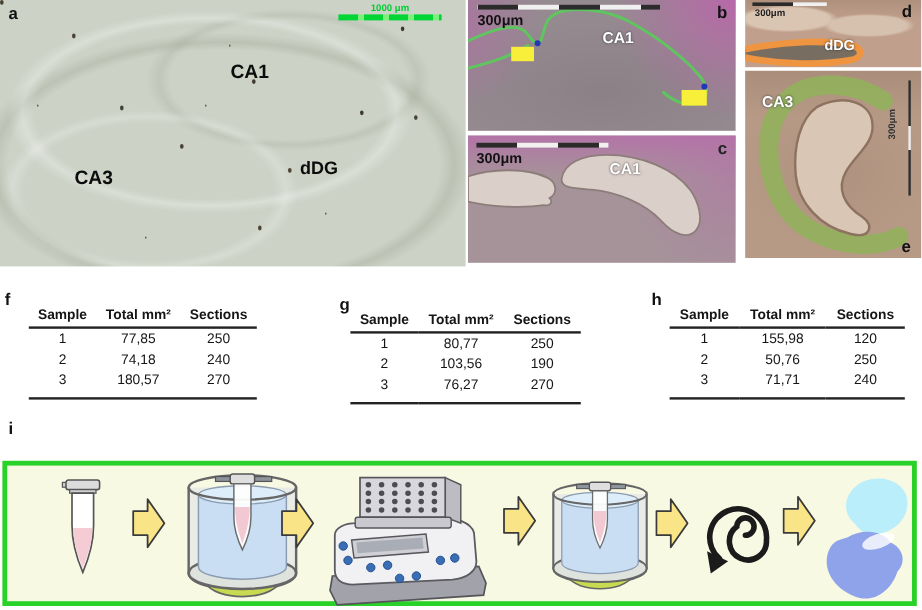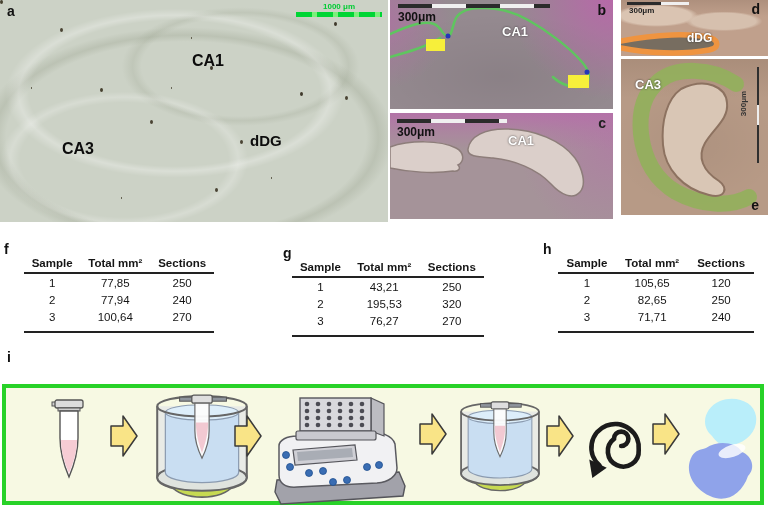--- a/index.html
+++ b/index.html
@@ -28,7 +28,7 @@
   #label-ca1-a { left:192px; top:52px; font-size:16px; }
   #label-ca3-a { left:62px;  top:140px; font-size:16px; }
   #label-ddg-a { left:250px; top:132px; font-size:15px; }
-  #scalebar-a { position:absolute; right:6px; top:2px; width:86px; text-align:center; }
+  #scalebar-a { position:absolute; right:20px; top:2px; width:86px; text-align:center; }
   #scalebar-a .sb-text { font-size:8px; font-weight:bold; color:#00cc33; display:block; }
   #scalebar-a .sb-bar { height:5px; margin-top:1px;
     background:repeating-linear-gradient(90deg,#00d535 0 16px,#7bf07b 16px 21px); }

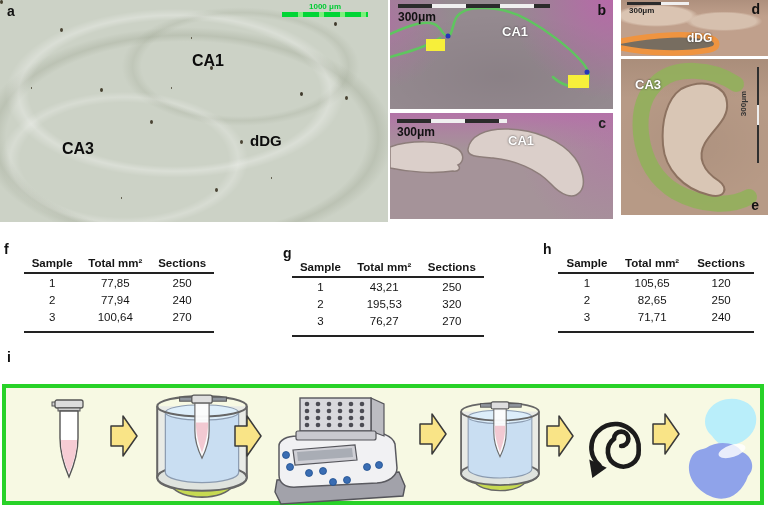--- a/index.html
+++ b/index.html
@@ -210,7 +210,7 @@
     <tbody>
       <tr>
         <td>1</td>
-        <td>43,21</td>
+        <td>80,77</td>
         <td>250</td>
         </tr>
       <tr>

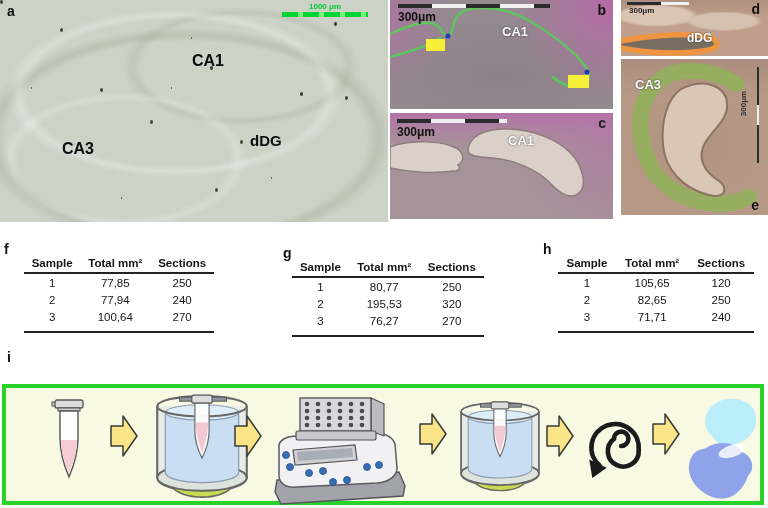--- a/index.html
+++ b/index.html
@@ -237,7 +237,7 @@
     <tbody>
       <tr>
         <td>1</td>
-        <td>105,65</td>
+        <td>155,98</td>
         <td>120</td>
         </tr>
       <tr>

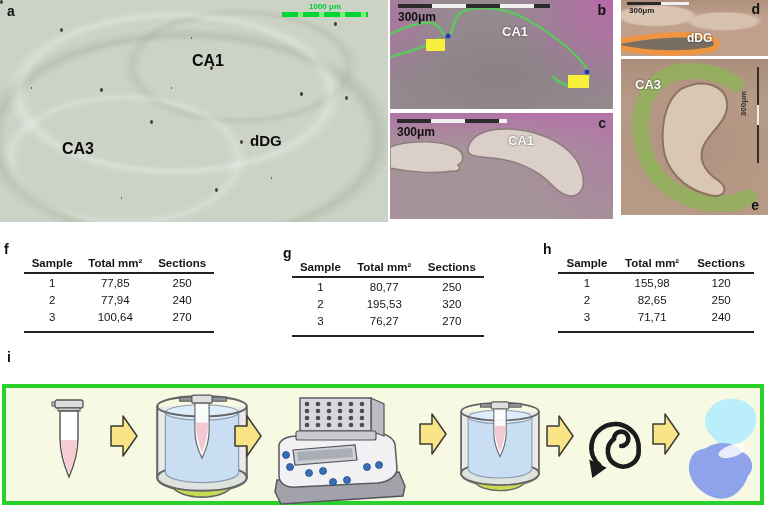--- a/index.html
+++ b/index.html
@@ -188,7 +188,7 @@
         </tr>
       <tr>
         <td>2</td>
-        <td>77,94</td>
+        <td>74,18</td>
         <td>240</td>
         </tr>
       <tr>

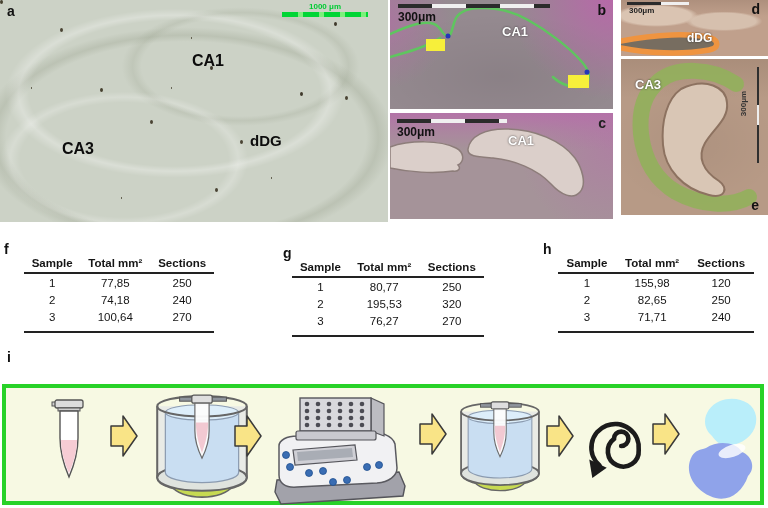--- a/index.html
+++ b/index.html
@@ -215,7 +215,7 @@
         </tr>
       <tr>
         <td>2</td>
-        <td>195,53</td>
+        <td>103,56</td>
         <td>320</td>
         </tr>
       <tr>

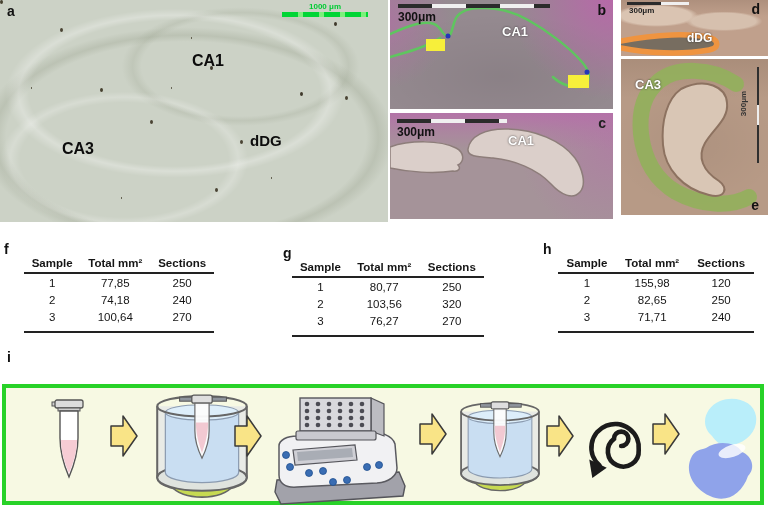--- a/index.html
+++ b/index.html
@@ -216,7 +216,7 @@
       <tr>
         <td>2</td>
         <td>103,56</td>
-        <td>320</td>
+        <td>190</td>
         </tr>
       <tr>
         <td>3</td>

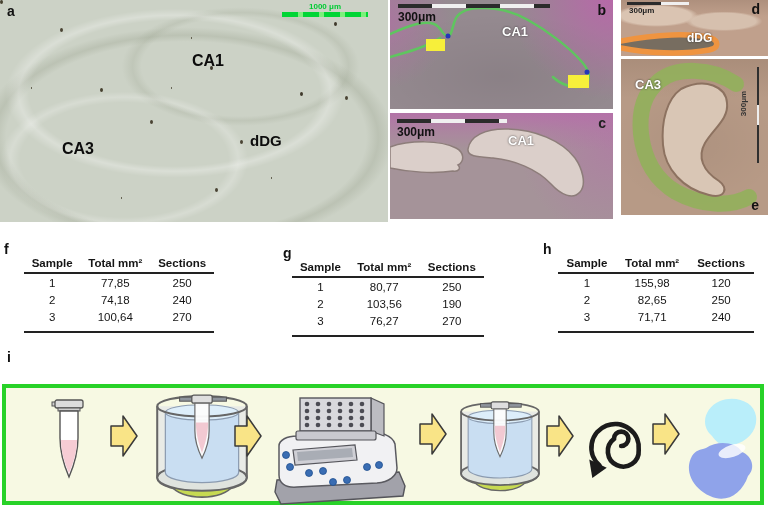--- a/index.html
+++ b/index.html
@@ -242,7 +242,7 @@
         </tr>
       <tr>
         <td>2</td>
-        <td>82,65</td>
+        <td>50,76</td>
         <td>250</td>
         </tr>
       <tr>

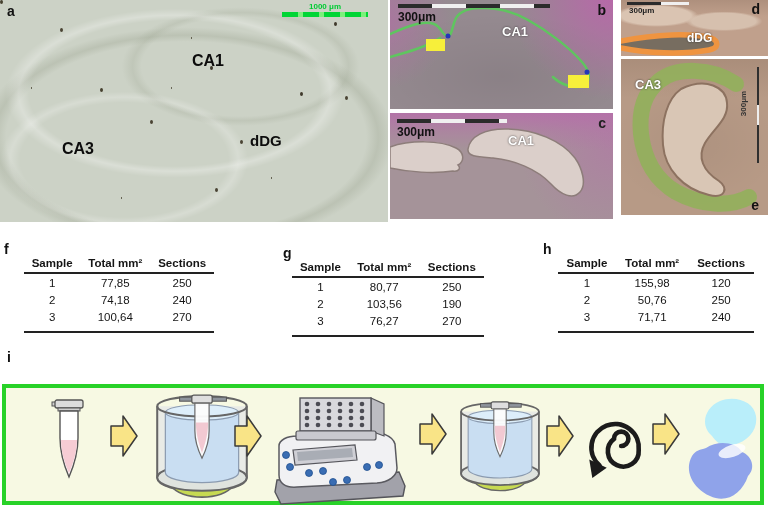--- a/index.html
+++ b/index.html
@@ -193,7 +193,7 @@
         </tr>
       <tr>
         <td>3</td>
-        <td>100,64</td>
+        <td>180,57</td>
         <td>270</td>
         </tr>
     </tbody>

